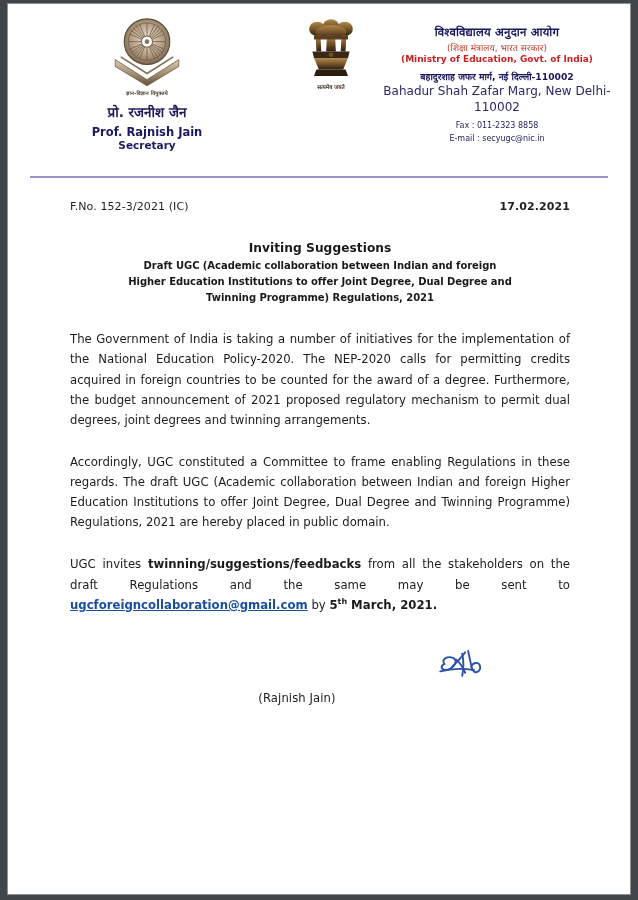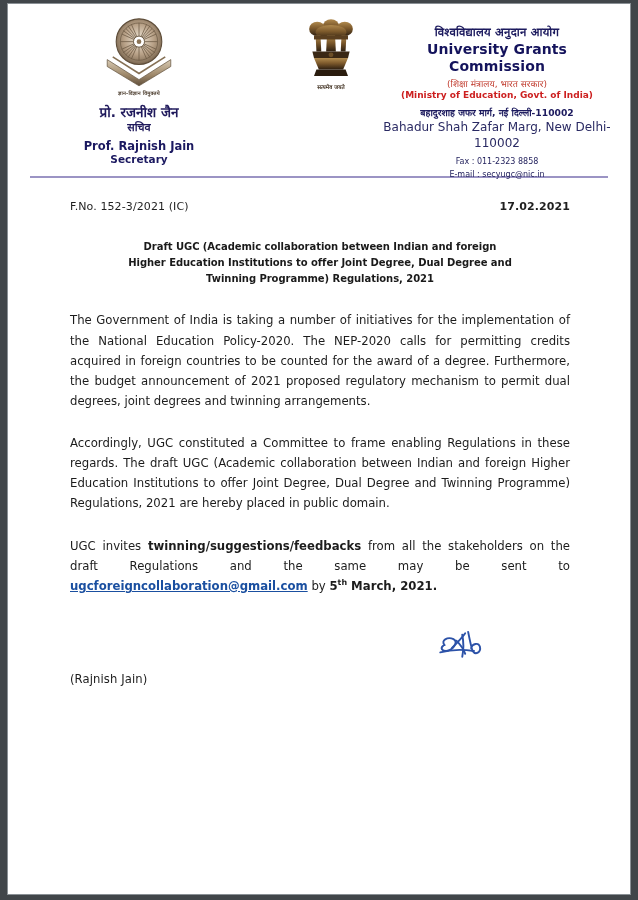--- a/index.html
+++ b/index.html
@@ -347,7 +347,6 @@
 
       <div class="lh-right">
         <div class="ugc-hi">विश्वविद्यालय अनुदान आयोग</div>
-        <div class="ugc-en">University Grants Commission</div>
         <div class="moe-hi">(शिक्षा मंत्रालय, भारत सरकार)</div>
         <div class="moe-en">(Ministry of Education, Govt. of India)</div>
         <div class="addr-hi">बहादुरशाह जफर मार्ग, नई दिल्ली-110002</div>

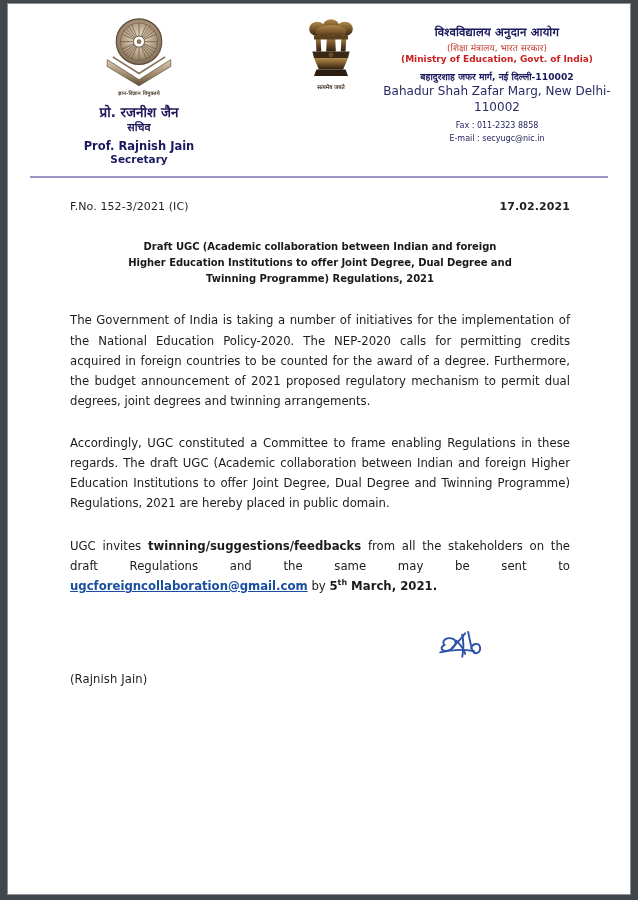--- a/index.html
+++ b/index.html
@@ -44,7 +44,7 @@
 
   .lh-left {
     position: absolute;
-    left: 36px;
+    left: 44px;
     top: 10px;
     width: 190px;
     text-align: center;

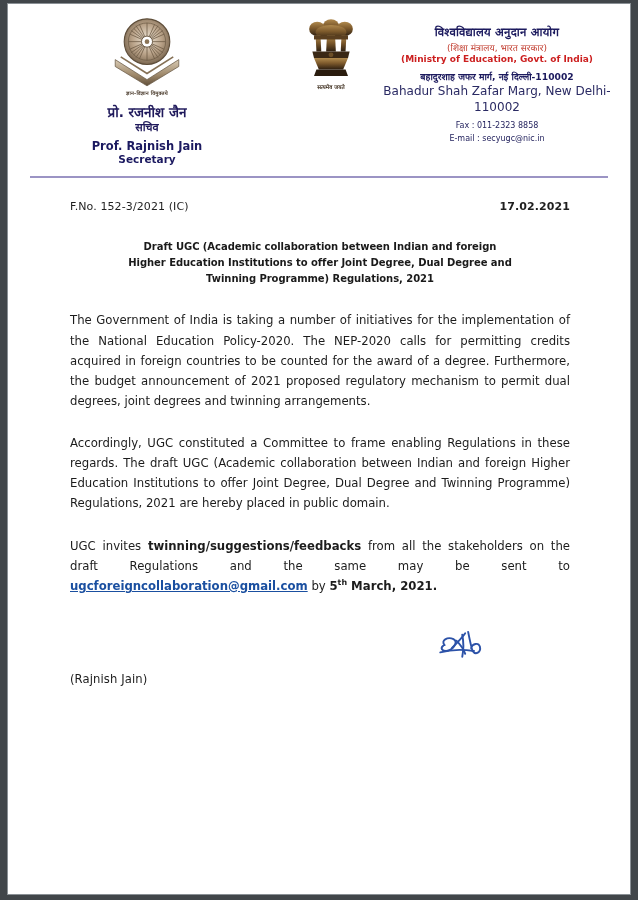--- a/index.html
+++ b/index.html
@@ -311,7 +311,6 @@
         </svg>
         <div class="ugc-motto">ज्ञान-विज्ञान विमुक्तये</div>
         <div class="sec-hi-1">प्रो. रजनीश जैन</div>
-        <div class="sec-hi-2">सचिव</div>
         <div class="sec-en-1">Prof. Rajnish Jain</div>
         <div class="sec-en-2">Secretary</div>
       </div>

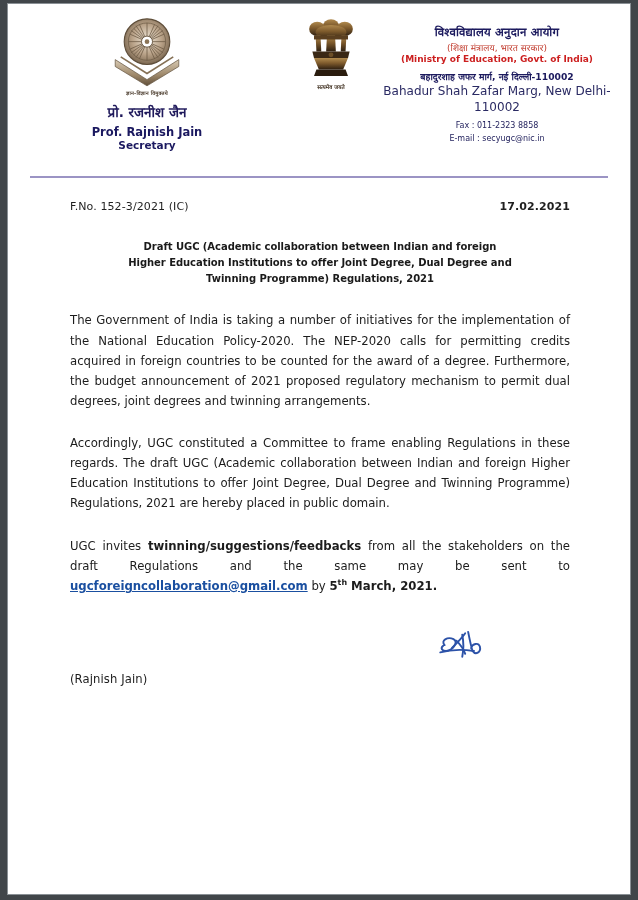--- a/index.html
+++ b/index.html
@@ -368,6 +368,7 @@
 
 
       <div class="subject">
+        <div class="s-line">Inviting Suggestions</div>
         <div class="s-draft">Draft UGC (Academic collaboration between Indian and foreign</div>
         <div class="s-draft">Higher Education Institutions to offer Joint Degree, Dual Degree and</div>
         <div class="s-draft">Twinning Programme) Regulations, 2021</div>

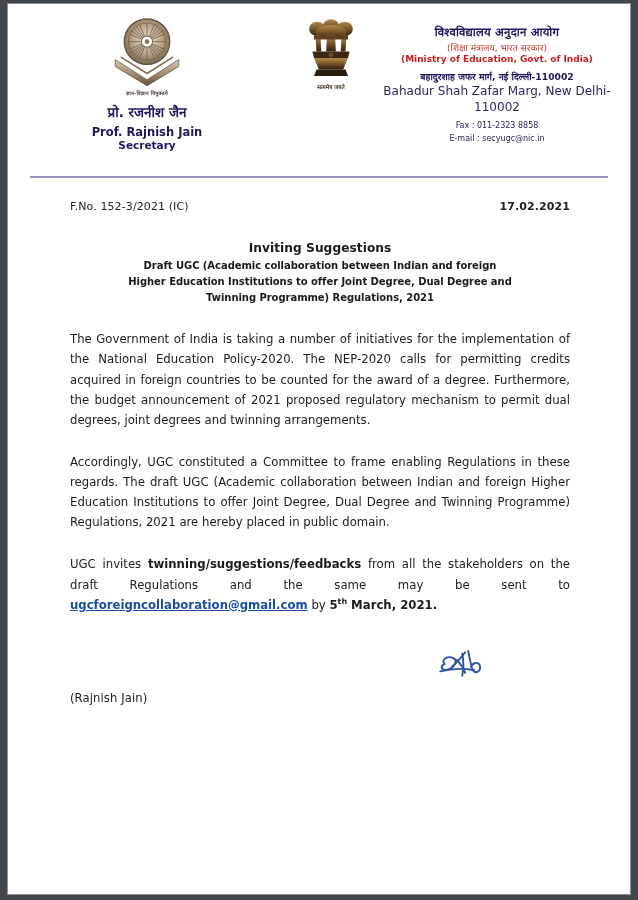--- a/index.html
+++ b/index.html
@@ -247,7 +247,7 @@
   
   .sign-block {
     margin-top: 30px;
-    text-align: left;
+    text-align: center;
     padding-right: 46px;
   }
   .sign-svg {

